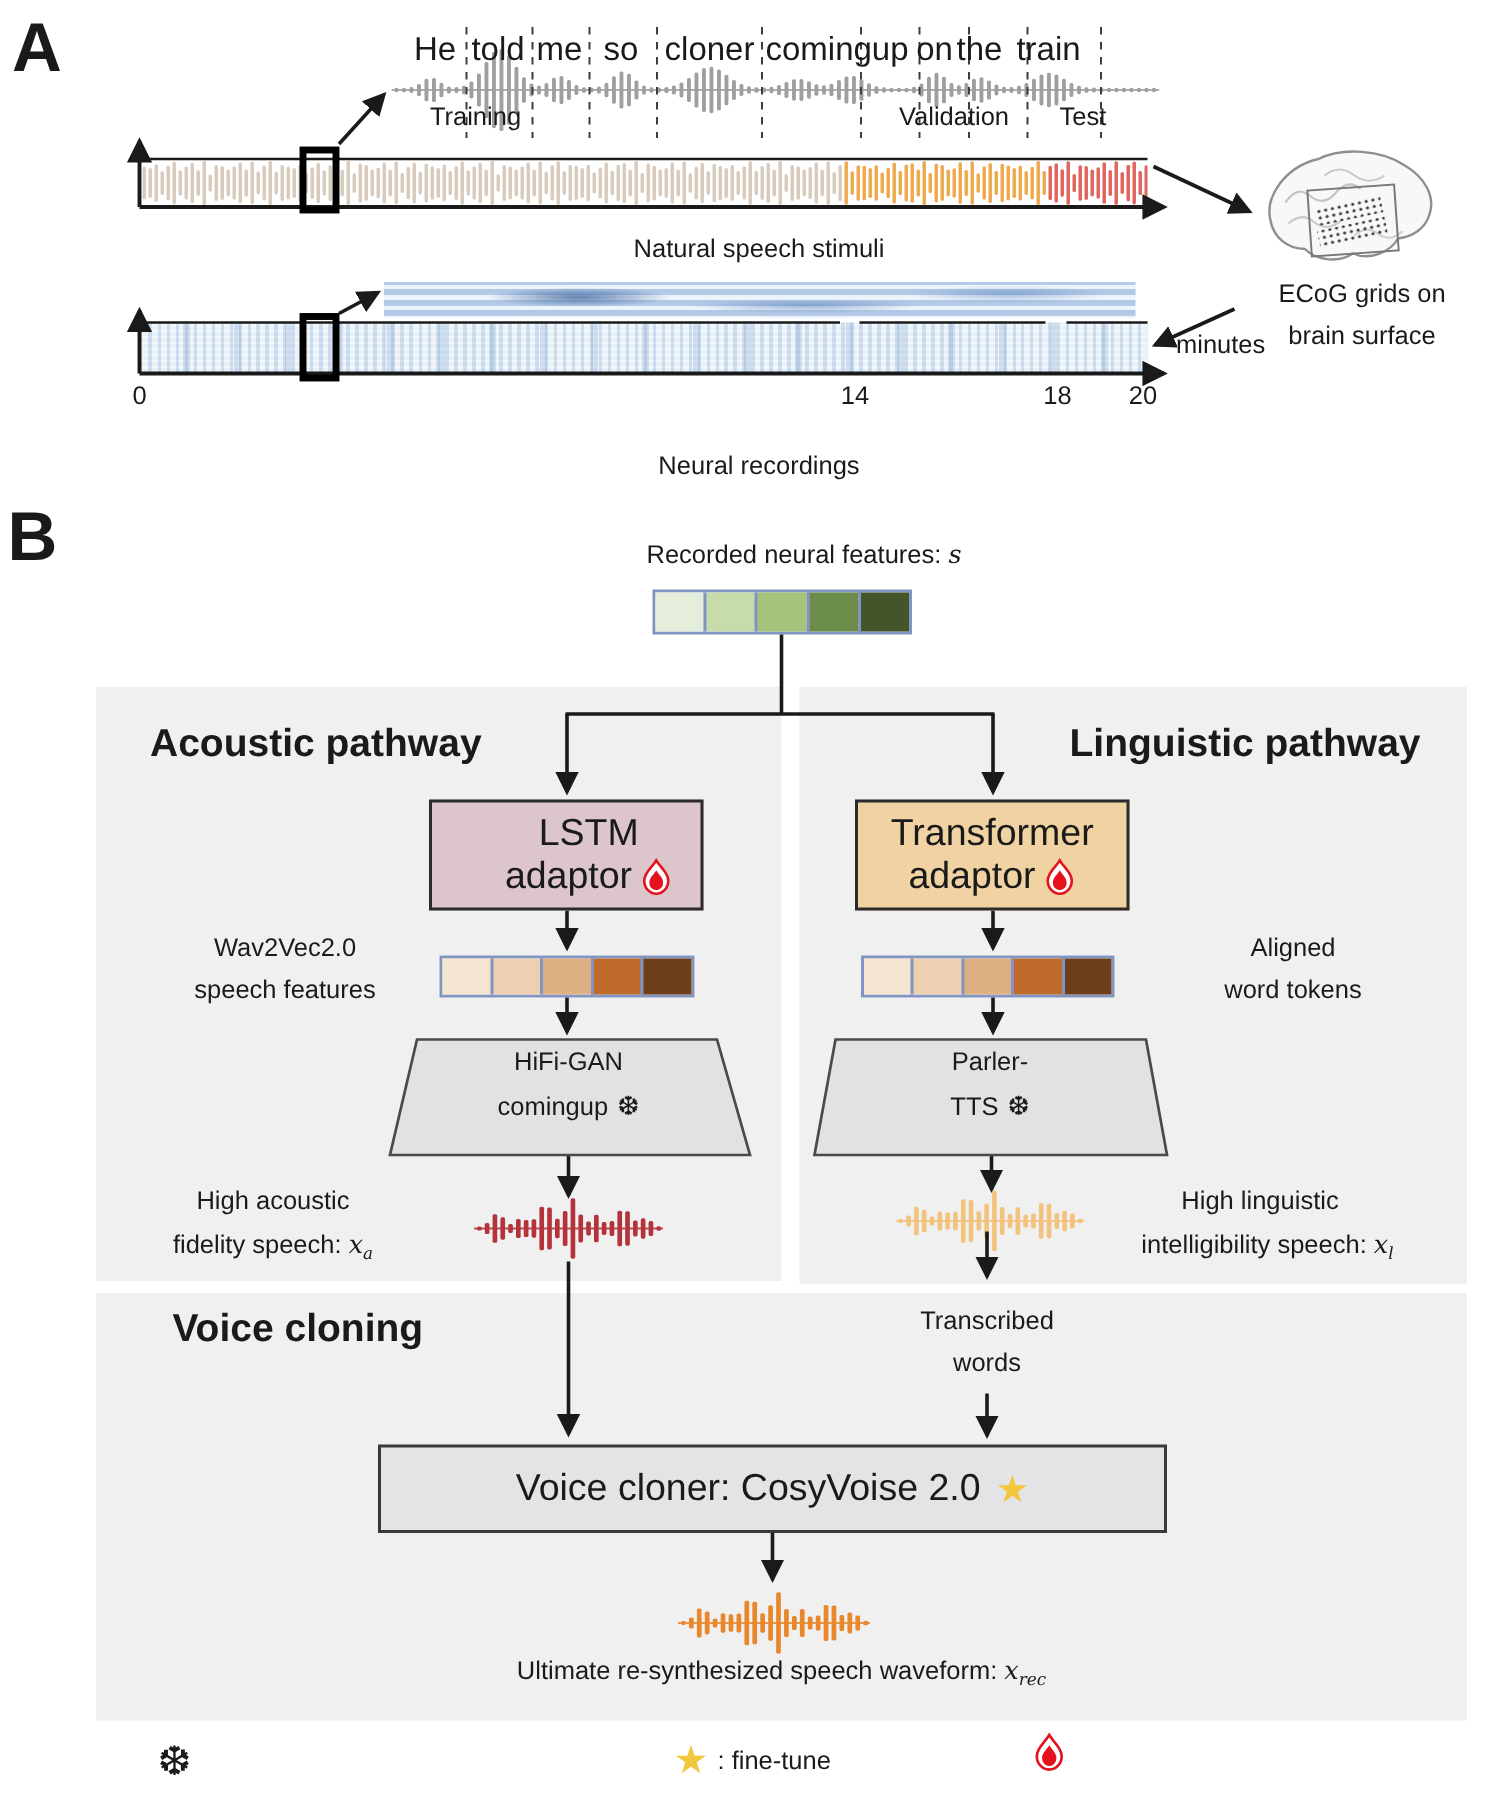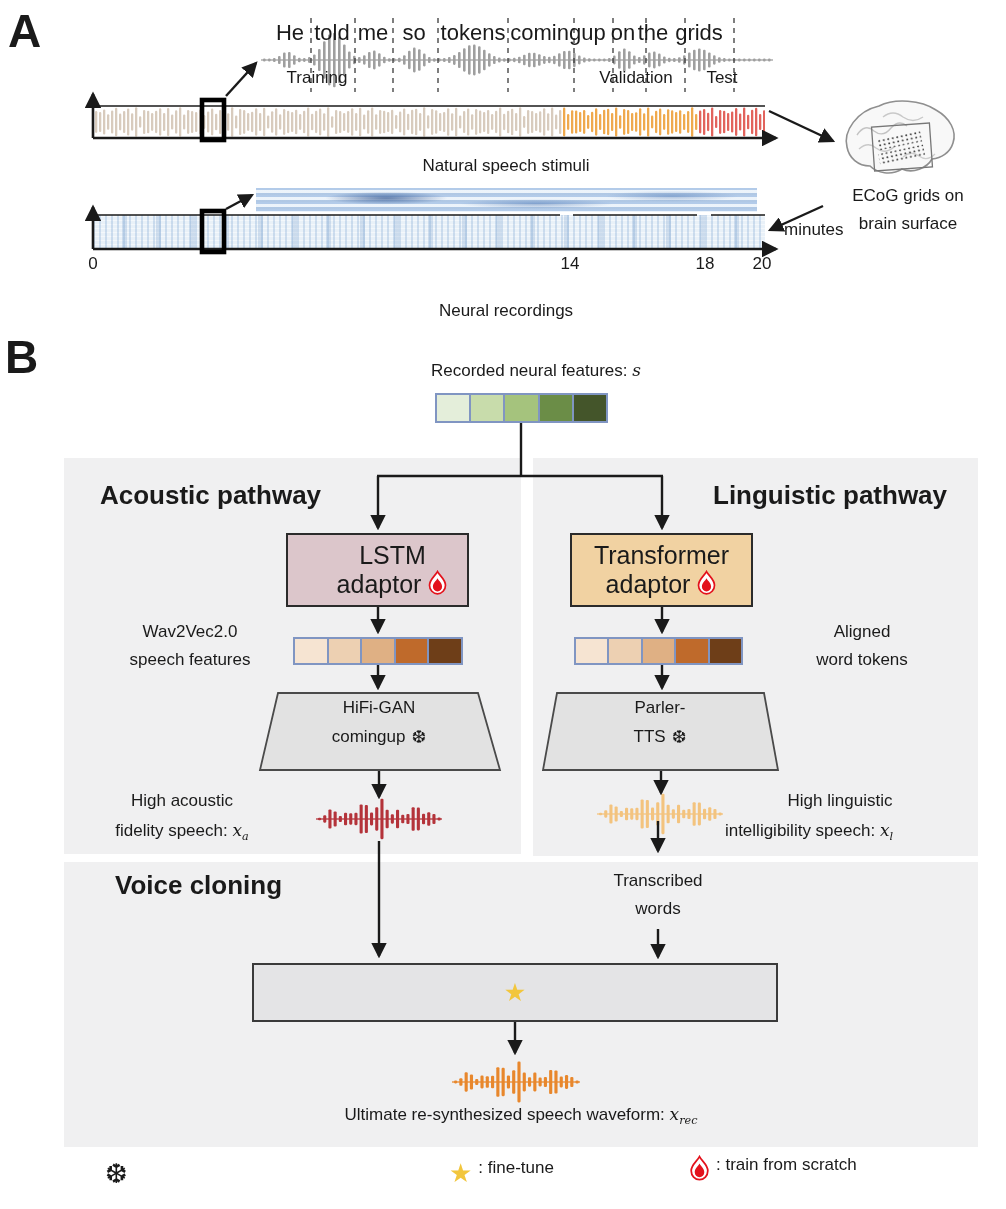--- a/index.html
+++ b/index.html
@@ -528,7 +528,7 @@
 <div class="abs f22 t cx" style="left:332px;top:20px">told</div>
 <div class="abs f22 t cx" style="left:373px;top:20px">me</div>
 <div class="abs f22 t cx" style="left:414px;top:20px">so</div>
-<div class="abs f22 t cx" style="left:473px;top:20px">tokens</div>
+<div class="abs f22 t cx" style="left:473px;top:20px">cloner</div>
 <div class="abs f22 t cx" style="left:558px;top:20px">comingup</div>
 <div class="abs f22 t cx" style="left:623px;top:20px">on</div>
 <div class="abs f22 t cx" style="left:653px;top:20px">the</div>

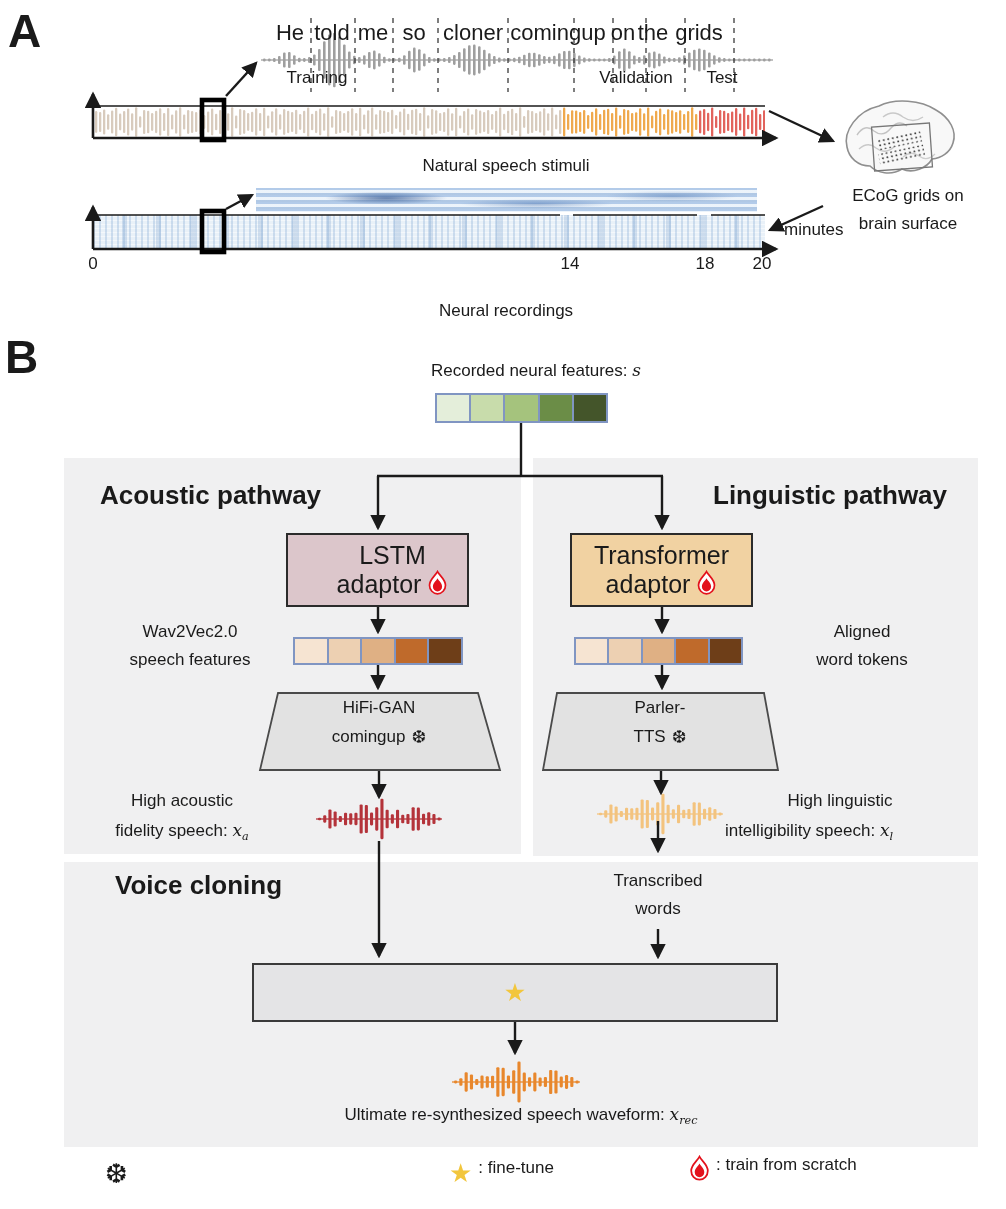--- a/index.html
+++ b/index.html
@@ -532,7 +532,7 @@
 <div class="abs f22 t cx" style="left:558px;top:20px">comingup</div>
 <div class="abs f22 t cx" style="left:623px;top:20px">on</div>
 <div class="abs f22 t cx" style="left:653px;top:20px">the</div>
-<div class="abs f22 t cx" style="left:699px;top:20px">grids</div>
+<div class="abs f22 t cx" style="left:699px;top:20px">train</div>
 
 <div class="abs f25 t cx" style="left:317px;top:68px">Training</div>
 <div class="abs f25 t cx" style="left:636px;top:68px">Validation</div>

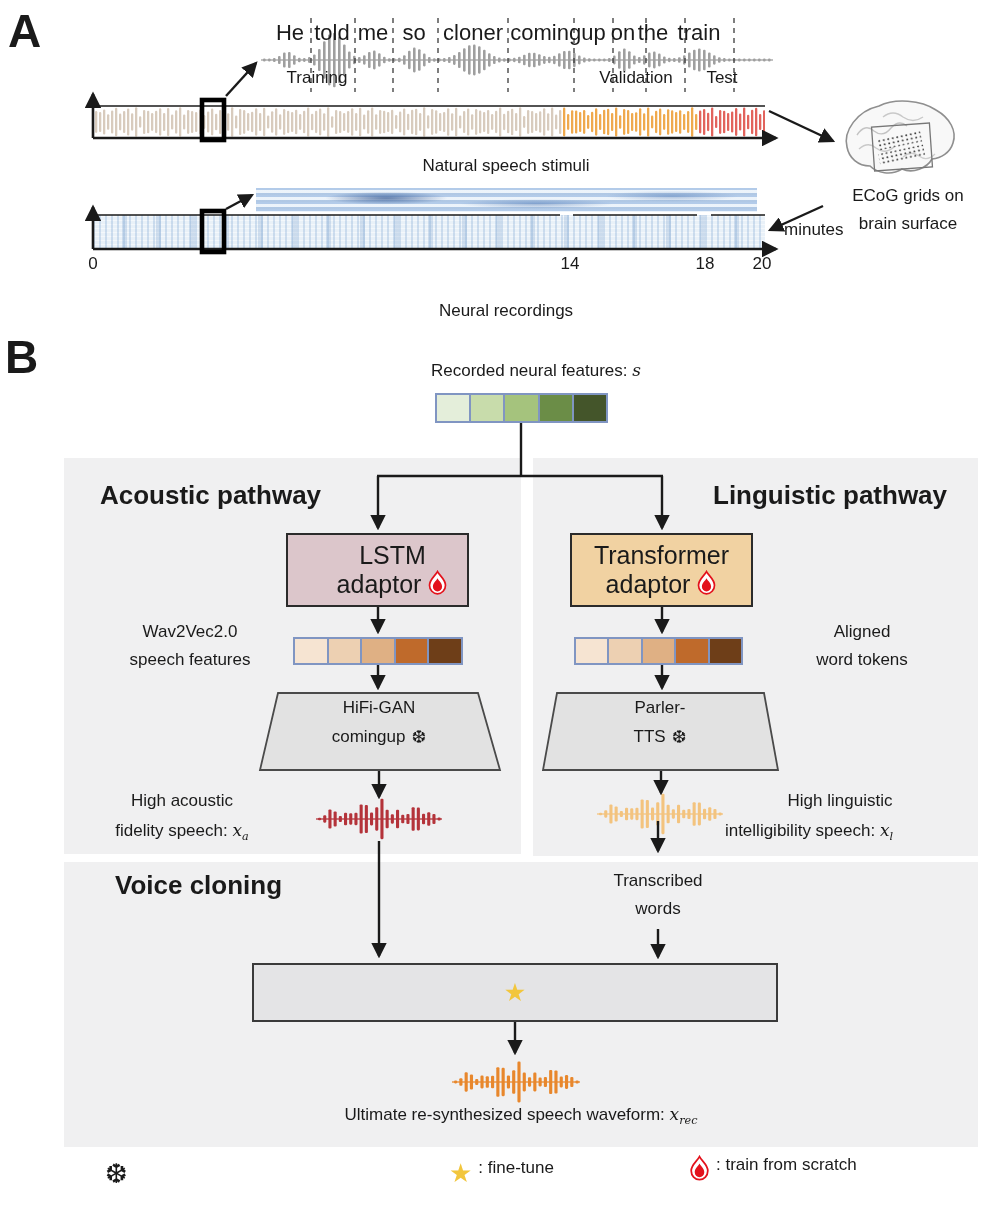--- a/index.html
+++ b/index.html
@@ -18,7 +18,7 @@
   .gbar .cell:first-child{border-left:none}
   .box{box-sizing:border-box;border:2px solid #2b2b2b;display:flex;flex-direction:column;
        justify-content:center;align-items:center;line-height:1.18;font-size:25px;text-align:center}
-  .row{display:flex;gap:6px}
+  .row{display:flex;align-items:center;gap:6px}
   .mv{font-family:"DejaVu Serif",serif;font-style:italic;font-weight:400}
   sub{font-size:.66em}
   .star{color:#f2c63d}

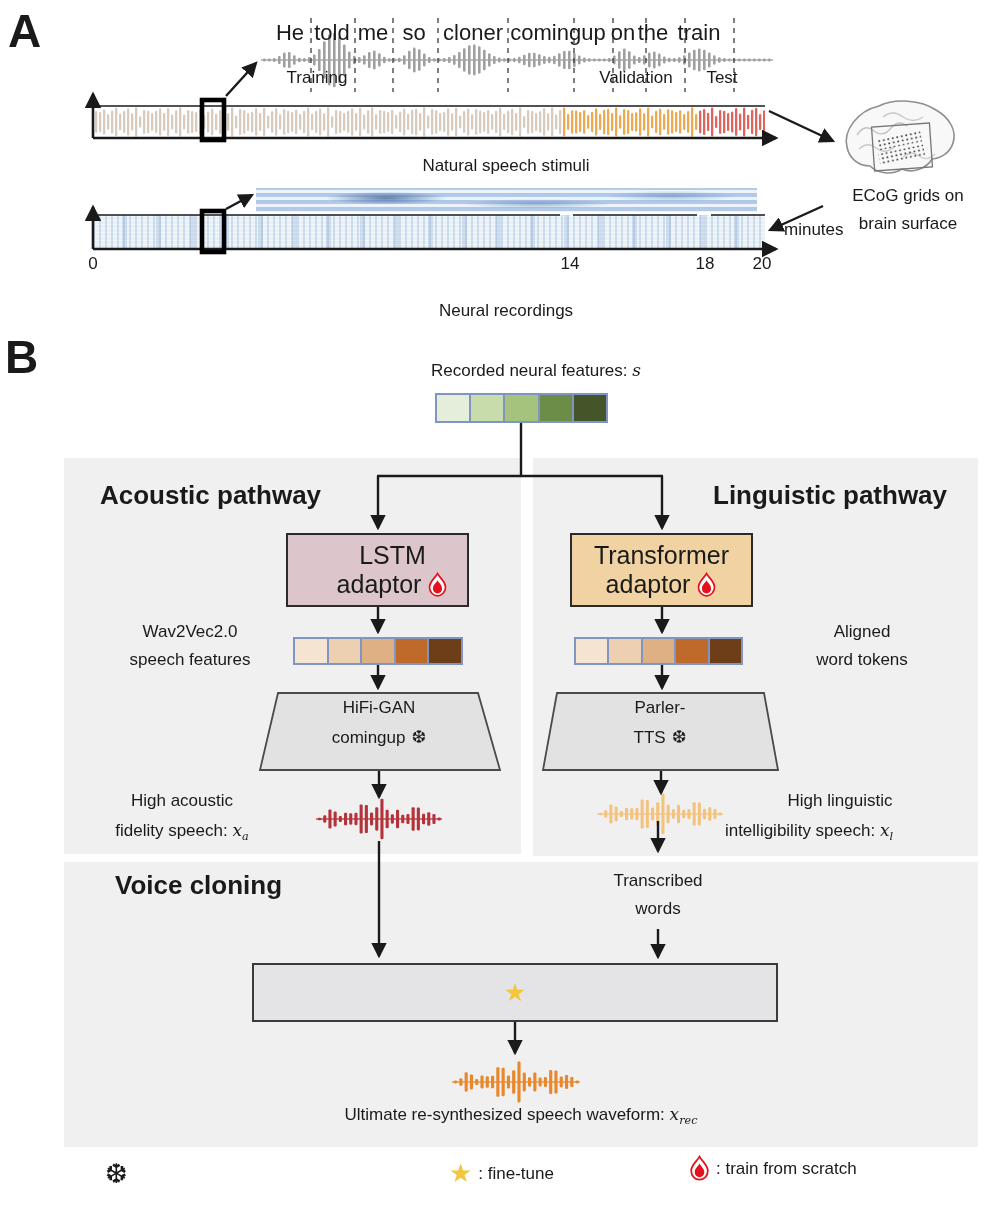--- a/index.html
+++ b/index.html
@@ -603,7 +603,7 @@
   <i class="mv">x</i><sub class="mv">a</sub>
 </div>
 <div class="abs f25 t cx" style="left:840px;top:791px">High linguistic</div>
-<div class="abs f25 t cx" style="left:809px;top:820px">
+<div class="abs f25 t cx" style="left:845px;top:820px">
   <span>intelligibility speech:</span>
   <i class="mv">x</i><sub class="mv">l</sub>
 </div>

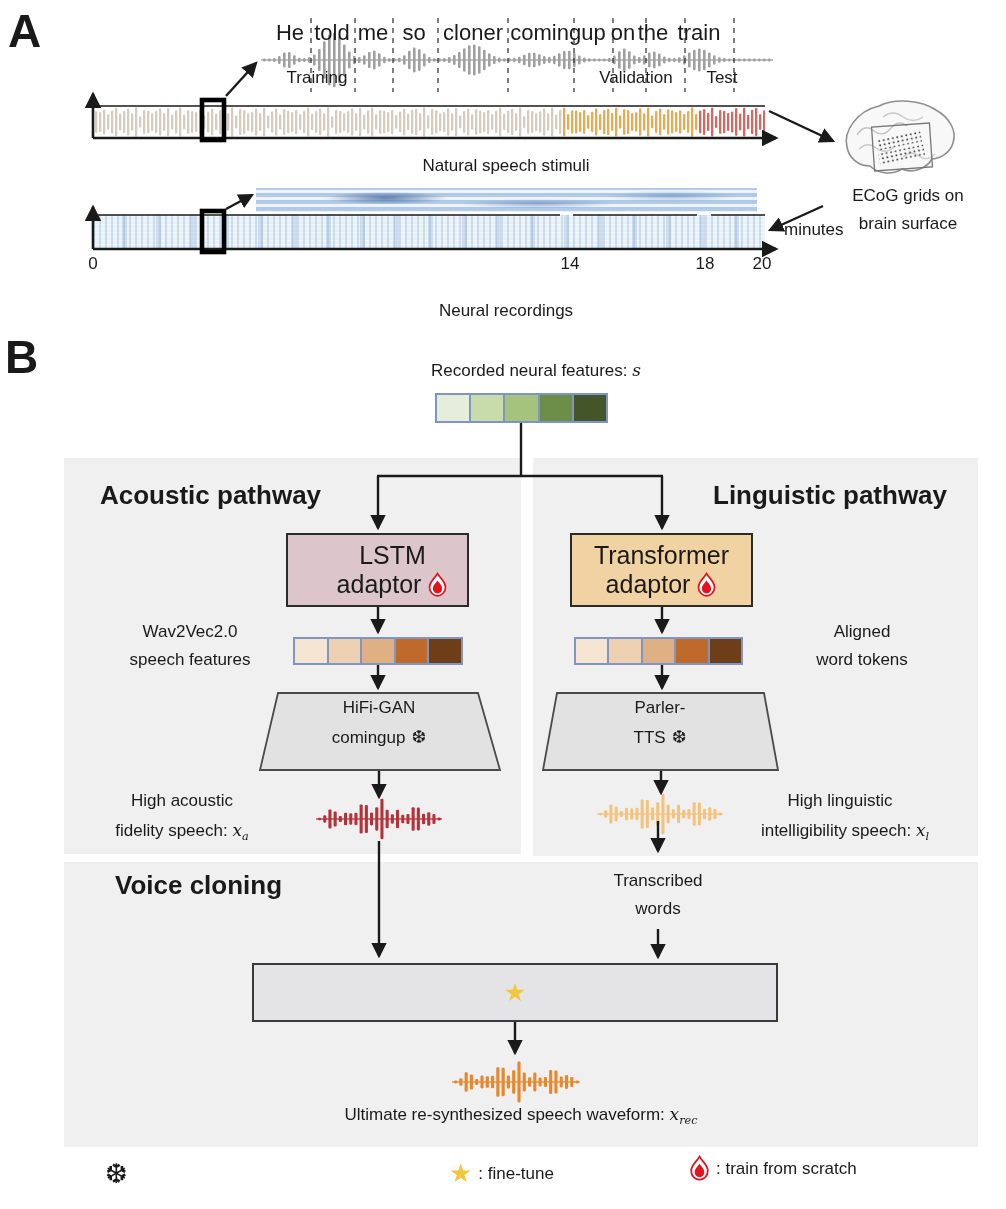--- a/index.html
+++ b/index.html
@@ -613,6 +613,7 @@
 <div class="abs f25 t cx" style="left:658px;top:899px">words</div>
 
 <div class="abs clonerbox" style="left:252px;top:963px;width:526px;height:59px">
+  <span>Voice cloner: CosyVoise 2.0</span>
   <span class="star">★</span>
 </div>
 

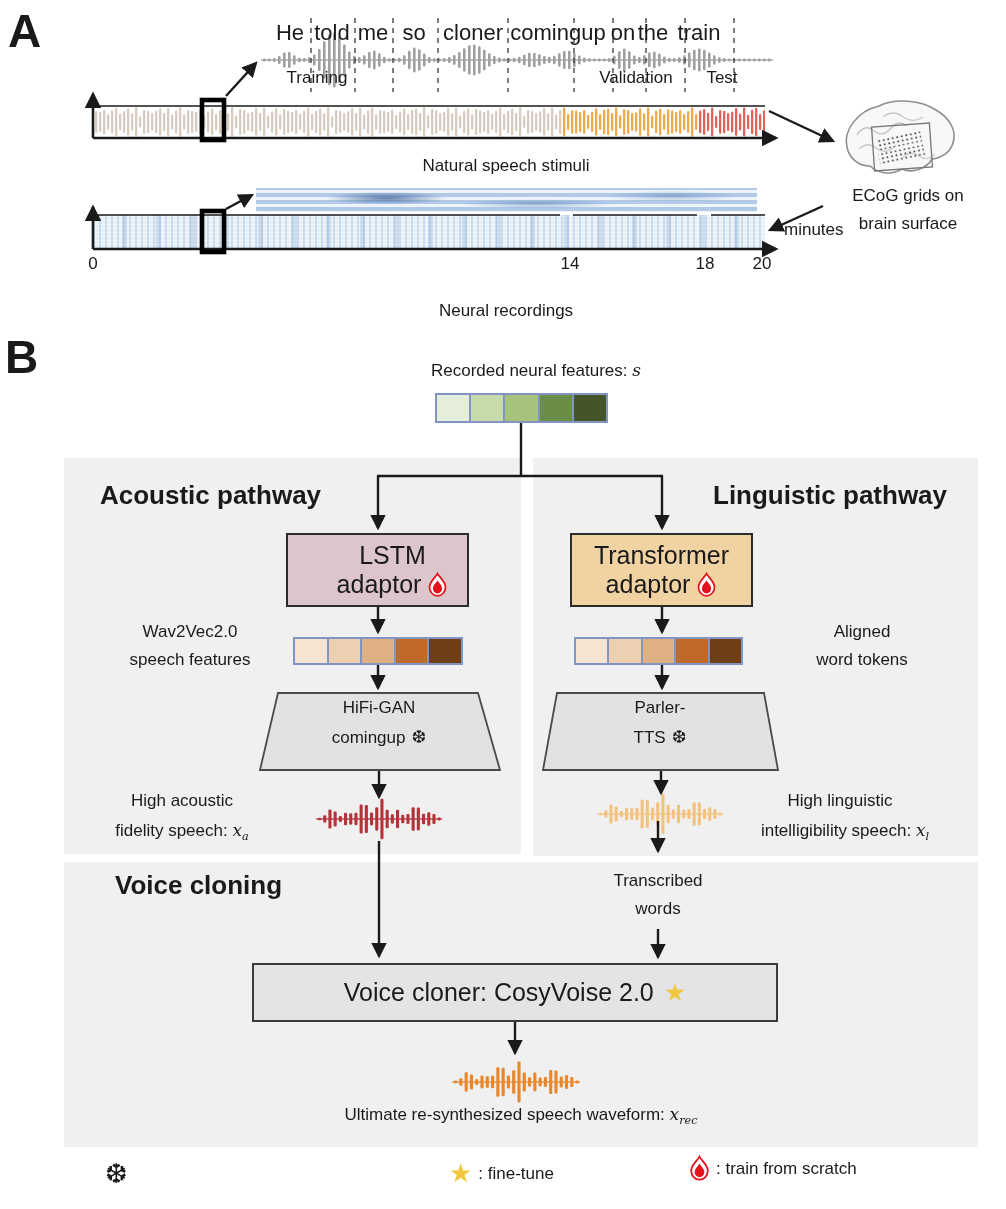--- a/index.html
+++ b/index.html
@@ -633,7 +633,6 @@
   <svg width="21" height="27" viewBox="0 0 20 26">
       <use href="#flame"></use>
     </svg>
-  <span class="f25 t">: train from scratch</span>
 </div>
 
 </body></html>

